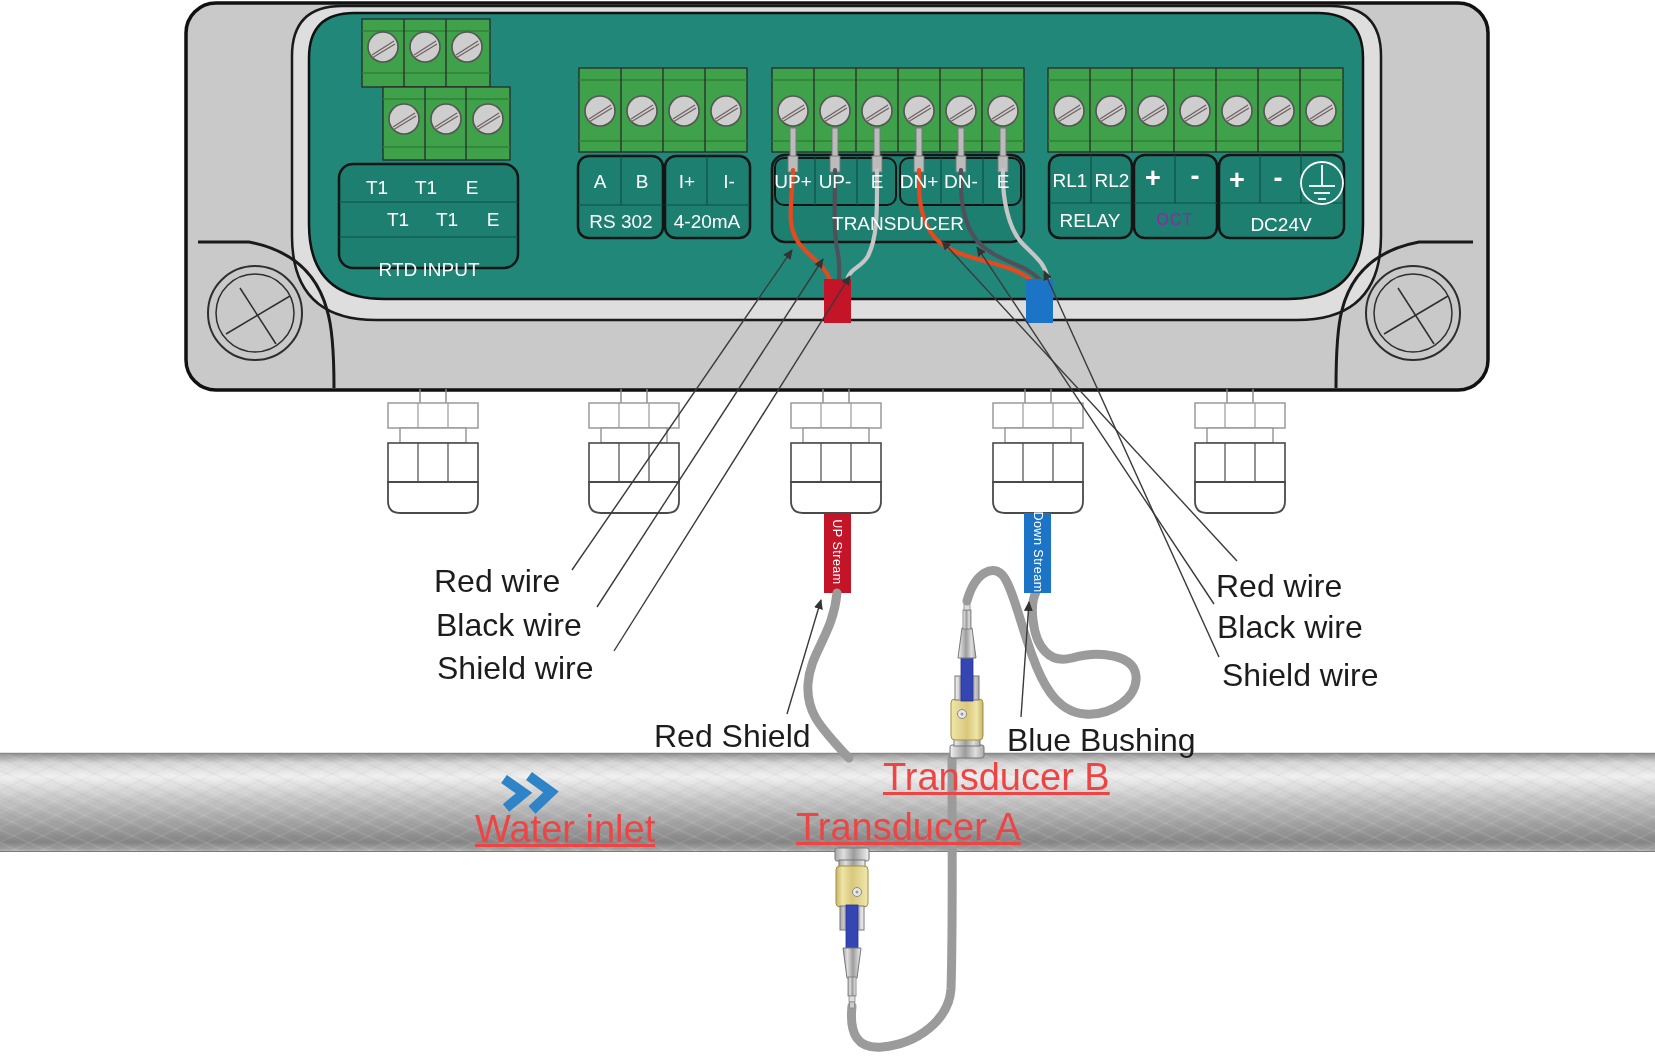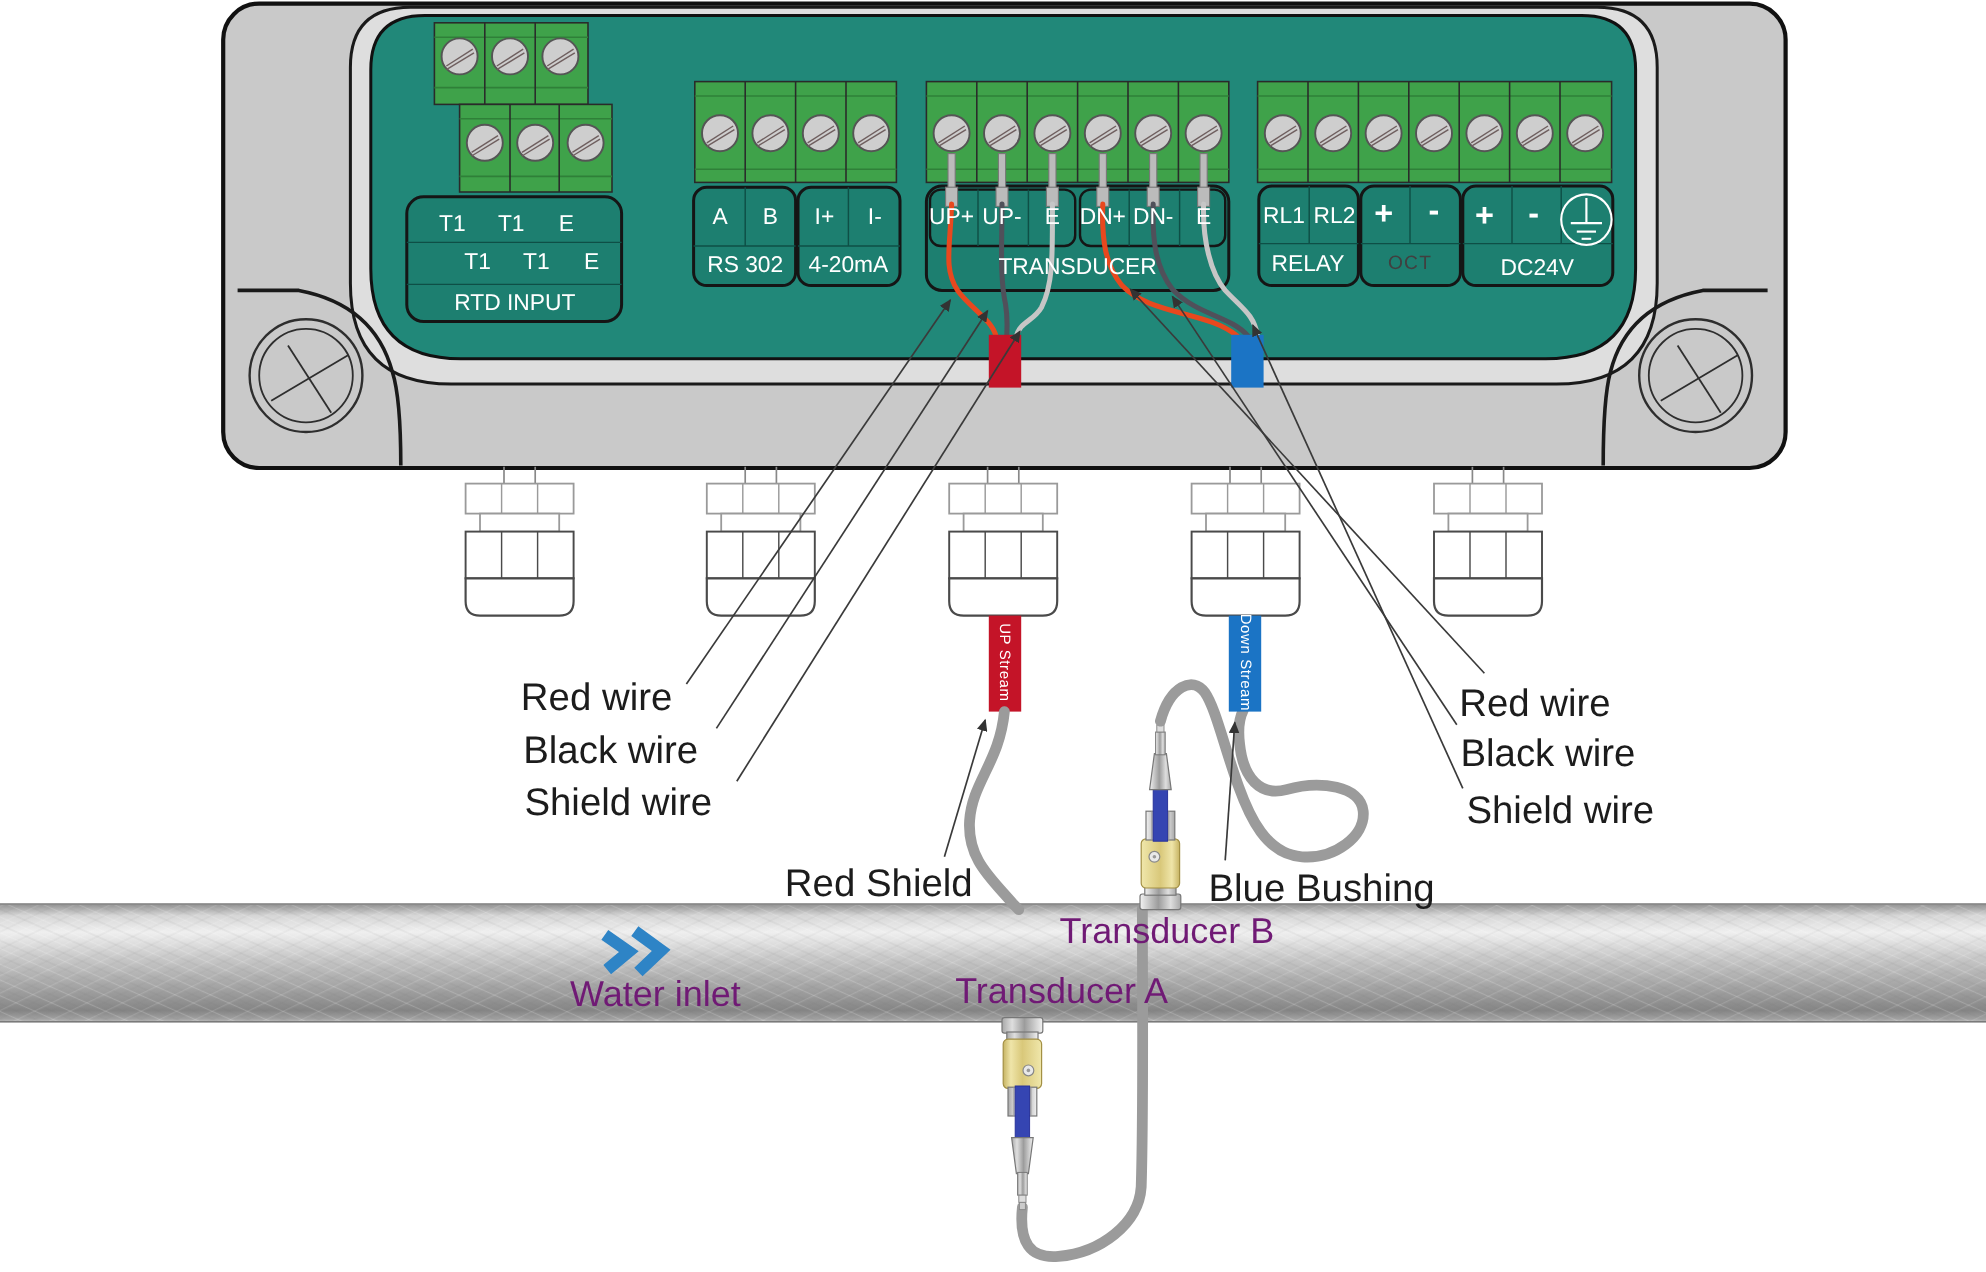--- a/index.html
+++ b/index.html
@@ -8,7 +8,7 @@
   #gfx{position:absolute;left:0;top:0;width:1655px;height:1060px;}
   .lbl{position:absolute;transform:translate(-50%,-50%);white-space:nowrap;line-height:1;}
   .glbl{color:#ffffff;font-size:19px;}
-  .gsm{color:#404040;font-size:16px;letter-spacing:1px;}
+  .gsm{color:#a21caf;font-size:16px;letter-spacing:1px;}
   .gpm{color:#ffffff;font-size:27px;font-weight:700;}
   .big{color:#1c1c1c;font-size:32px;transform:translate(0,-50%);}
   .pipelbl{color:#701a75;font-size:30px;transform:translate(0,-50%);}

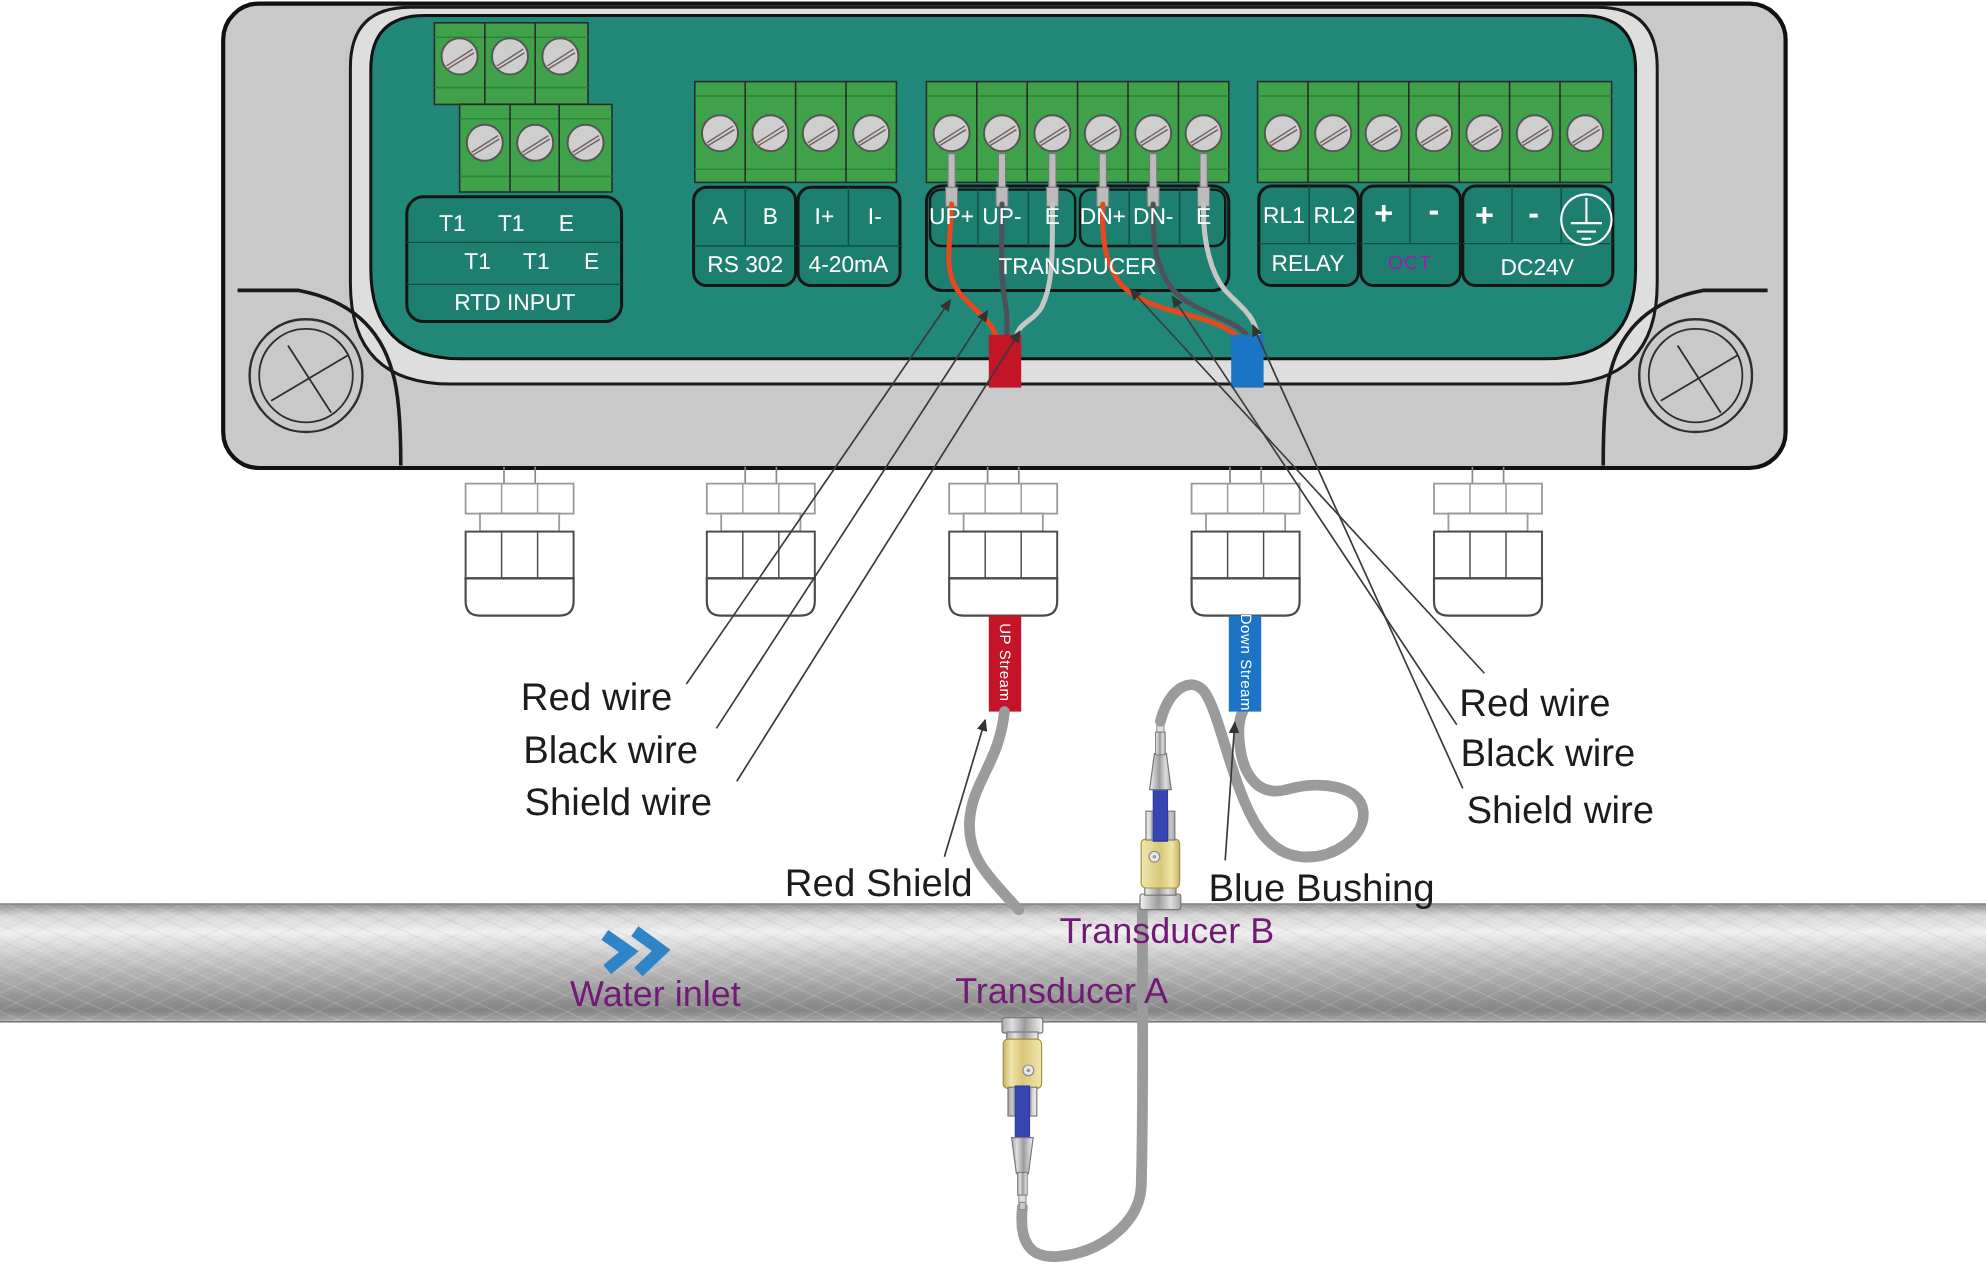--- a/index.html
+++ b/index.html
@@ -323,7 +323,7 @@
   <div class="lbl glbl" style="left:398px;top:219px">T1</div>
   <div class="lbl glbl" style="left:447px;top:219px">T1</div>
   <div class="lbl glbl" style="left:493px;top:219px">E</div>
-  <div class="lbl glbl" style="left:429px;top:253px">RTD INPUT</div>
+  <div class="lbl glbl" style="left:429px;top:269px">RTD INPUT</div>
 
   <div class="lbl glbl" style="left:600px;top:181px">A</div>
   <div class="lbl glbl" style="left:642px;top:181px">B</div>

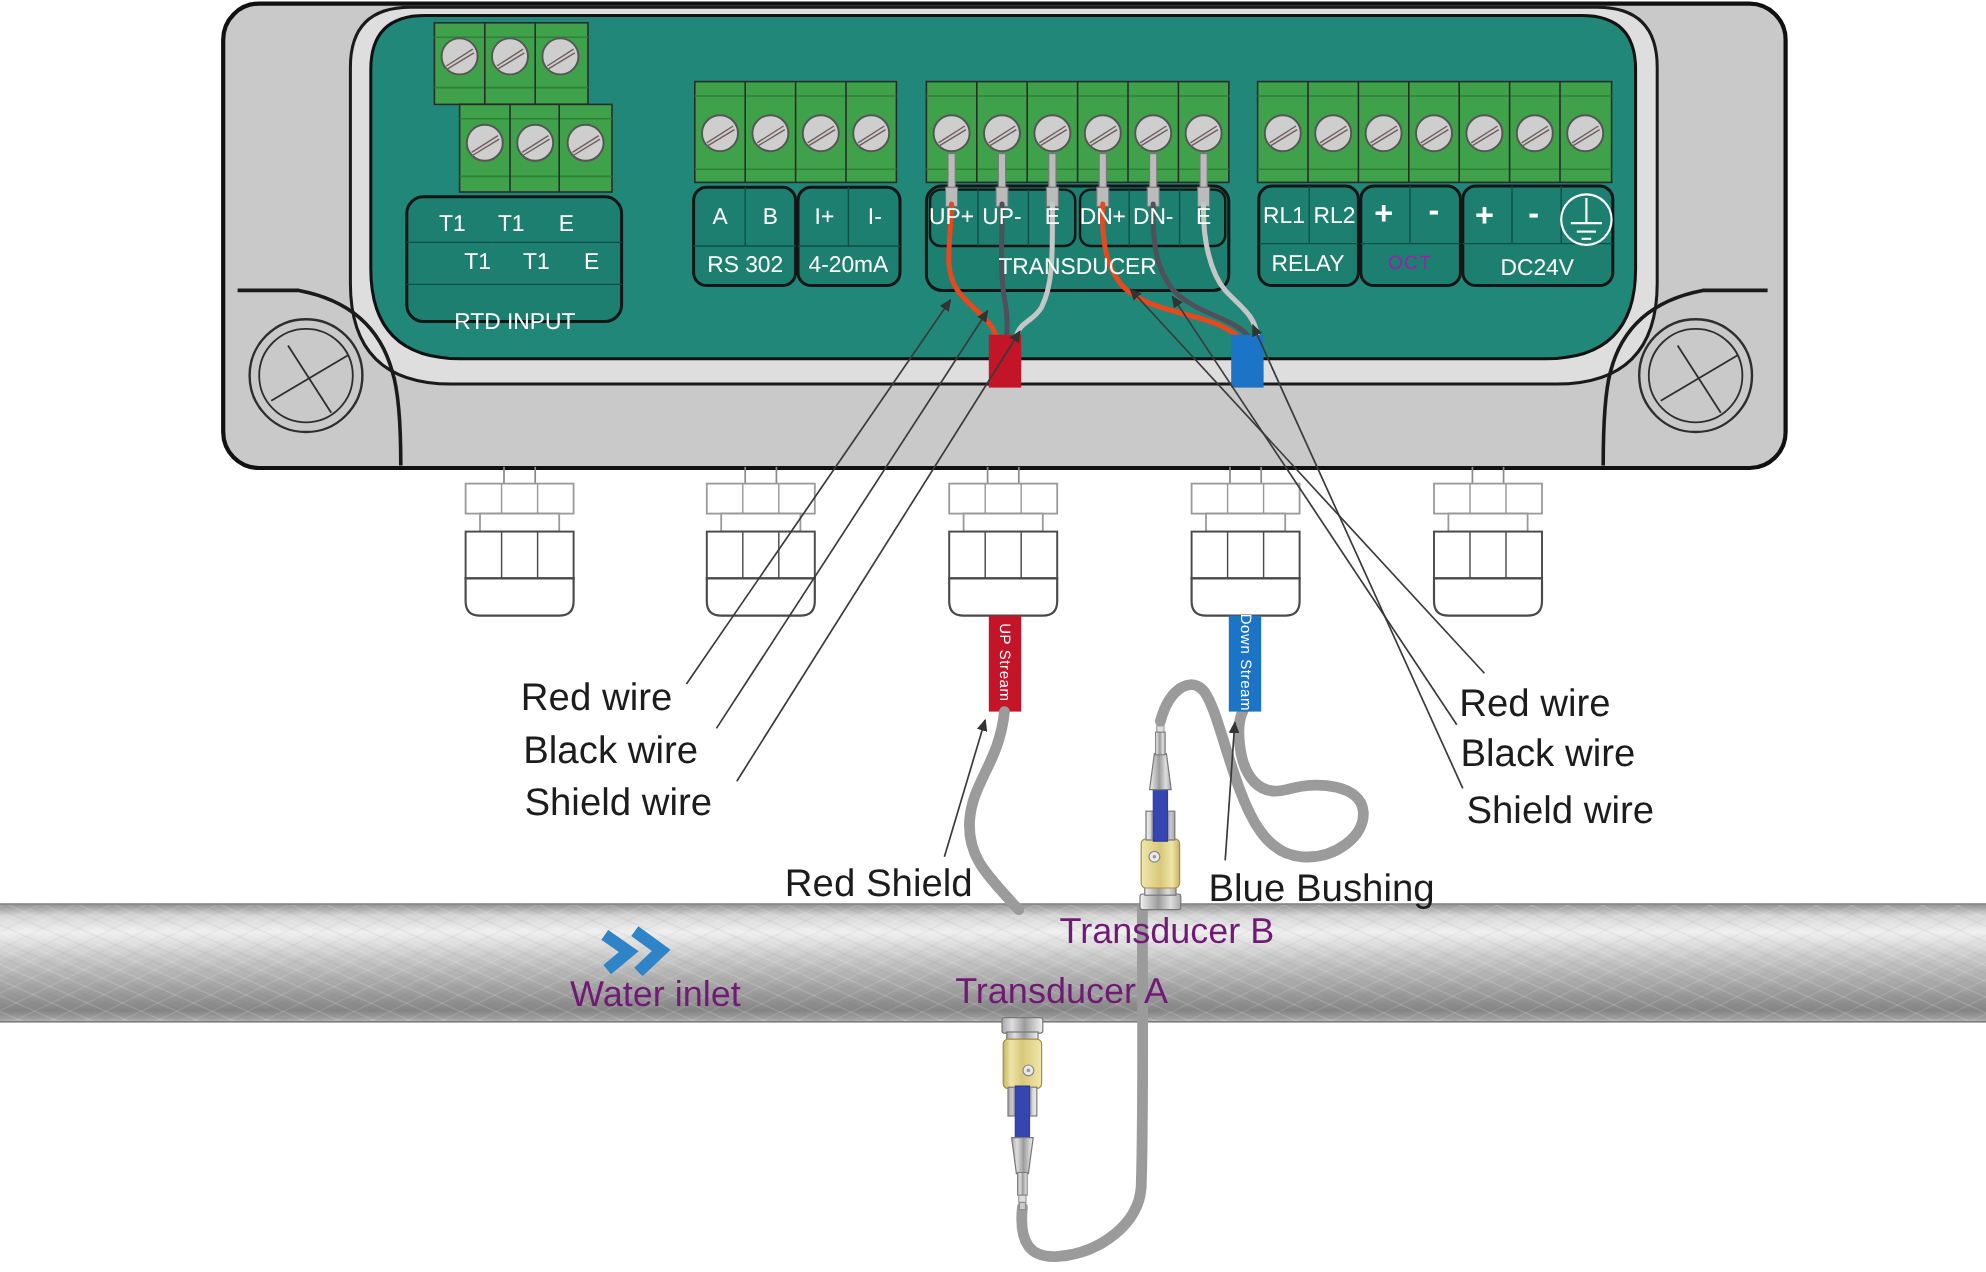--- a/index.html
+++ b/index.html
@@ -11,7 +11,7 @@
   .gsm{color:#a21caf;font-size:16px;letter-spacing:1px;}
   .gpm{color:#ffffff;font-size:27px;font-weight:700;}
   .big{color:#1c1c1c;font-size:32px;transform:translate(0,-50%);}
-  .pipelbl{color:#701a75;font-size:30px;transform:translate(0,-50%);}
+  .pipelbl{color:#ef4444;font-size:38px;transform:translate(0,-50%);text-decoration:underline;}
   .taglbl{position:absolute;color:#fff;font-size:12.5px;letter-spacing:.5px;white-space:nowrap;
           transform:translate(-50%,-50%) rotate(90deg);}
 </style>

